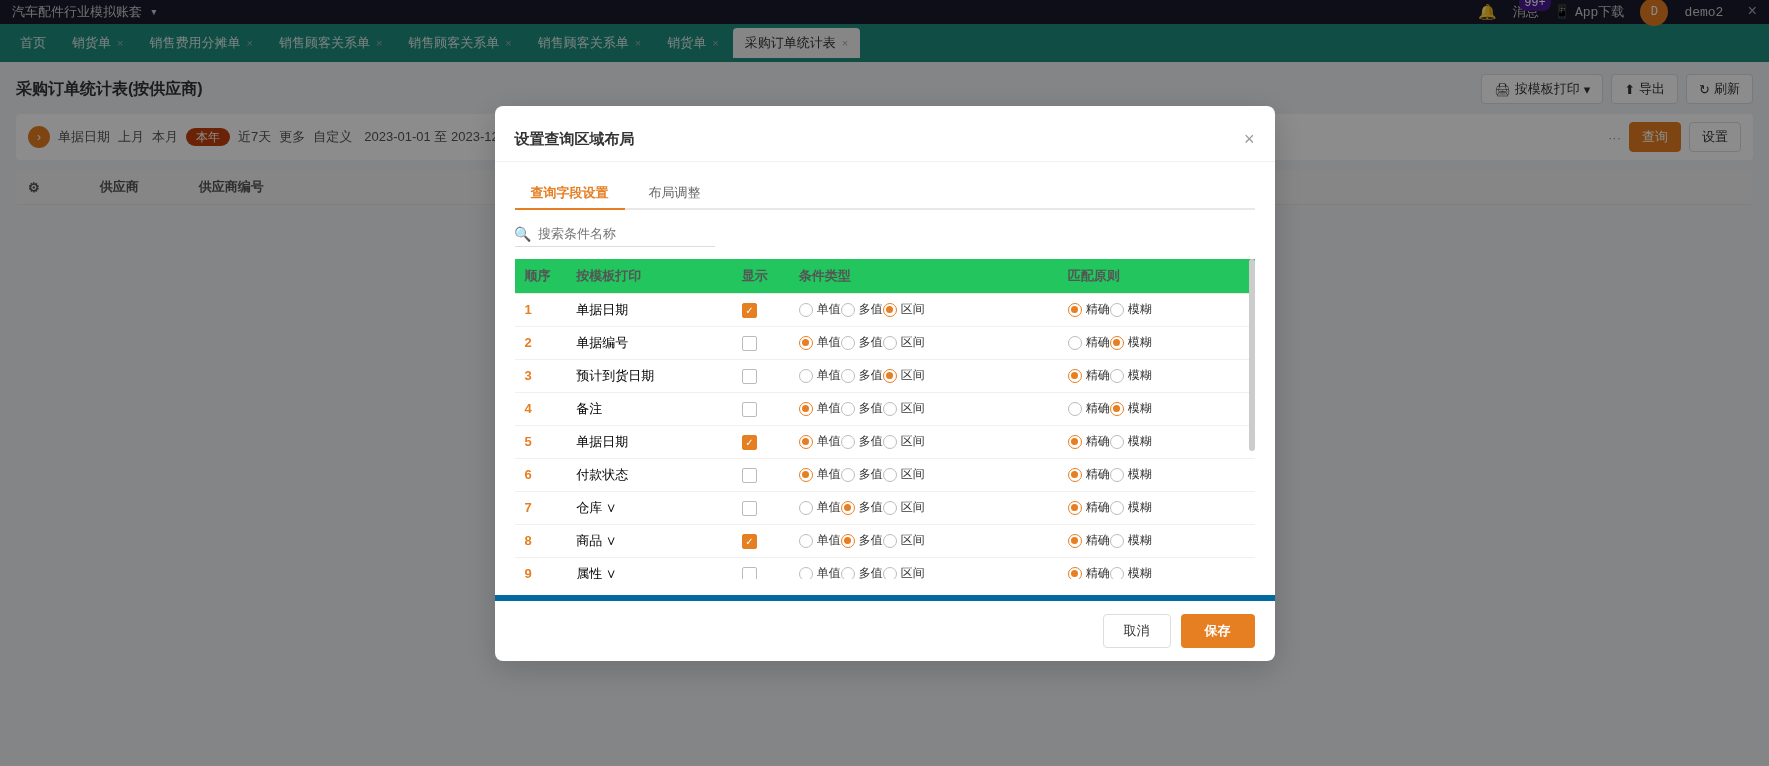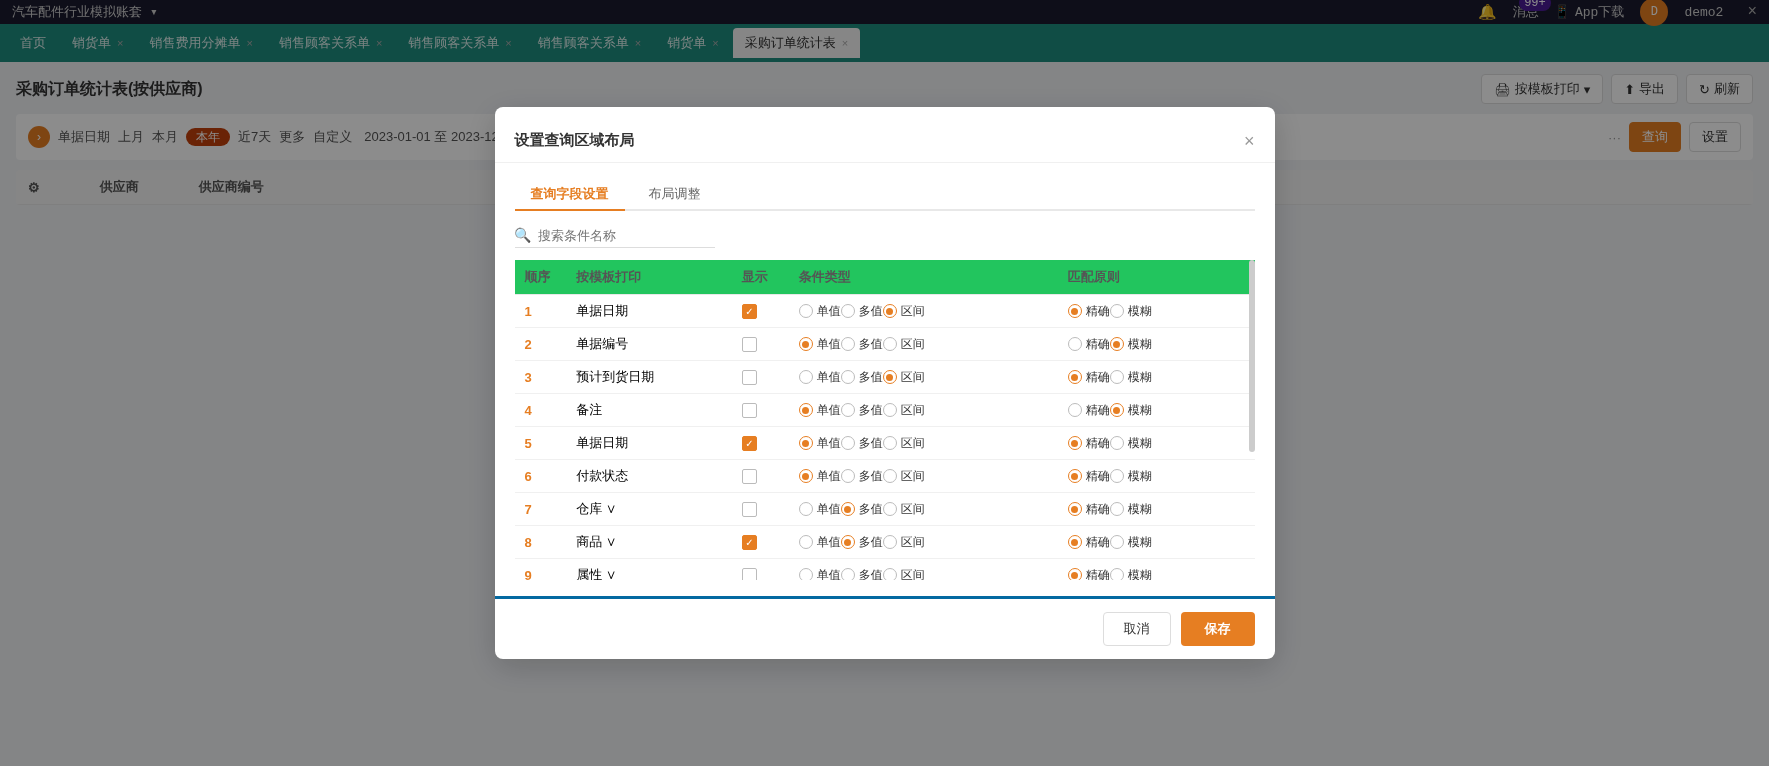--- a/index.html
+++ b/index.html
@@ -337,7 +337,7 @@
       justify-content: flex-end;
       padding: 13px 20px;
       gap: 10px;
-      border-top: 3px solid #0369a1;
+      border-top: 6px solid #0369a1;
     }
     .btn-cancel {
       padding: 7px 20px;

